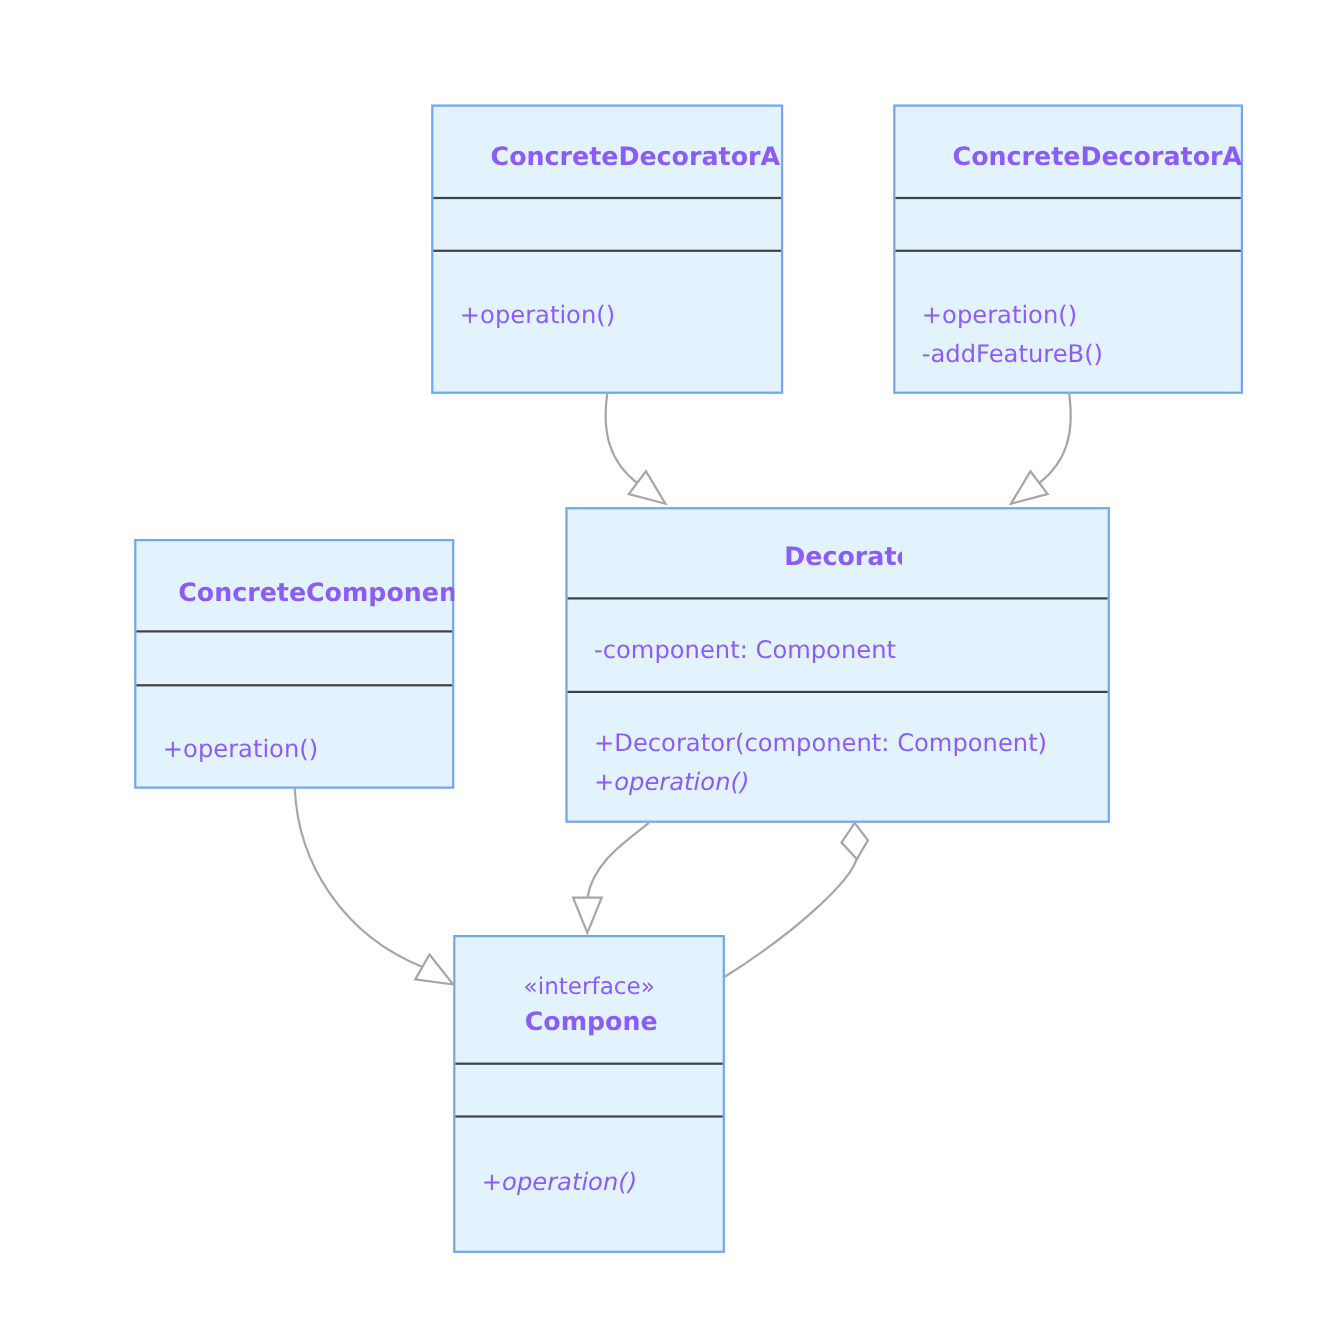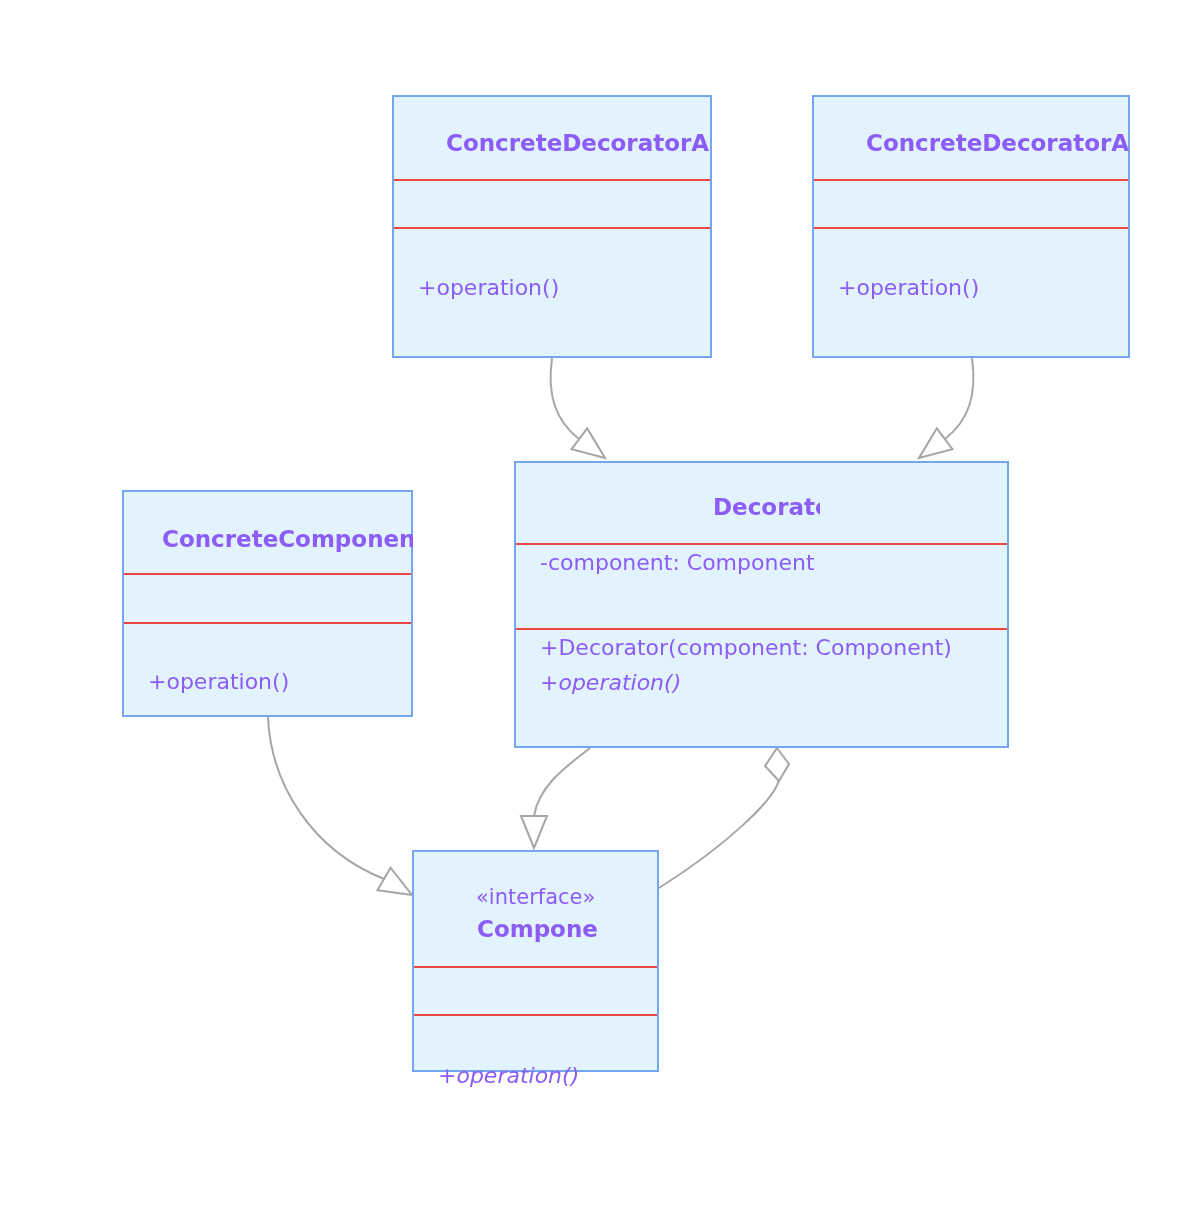--- a/index.html
+++ b/index.html
@@ -14,7 +14,7 @@
     display:flex;flex-direction:column;
   }
   .compartment{box-sizing:border-box;flex:0 0 auto;}
-  .compartment.divided{border-top:2px solid #ef4444;}
+  .compartment.divided{border-top:2px solid #404040;}
   .compartment.grow{flex:1 1 auto;}
   .title-compartment{display:flex;flex-direction:column;justify-content:center;}
   .title-text{

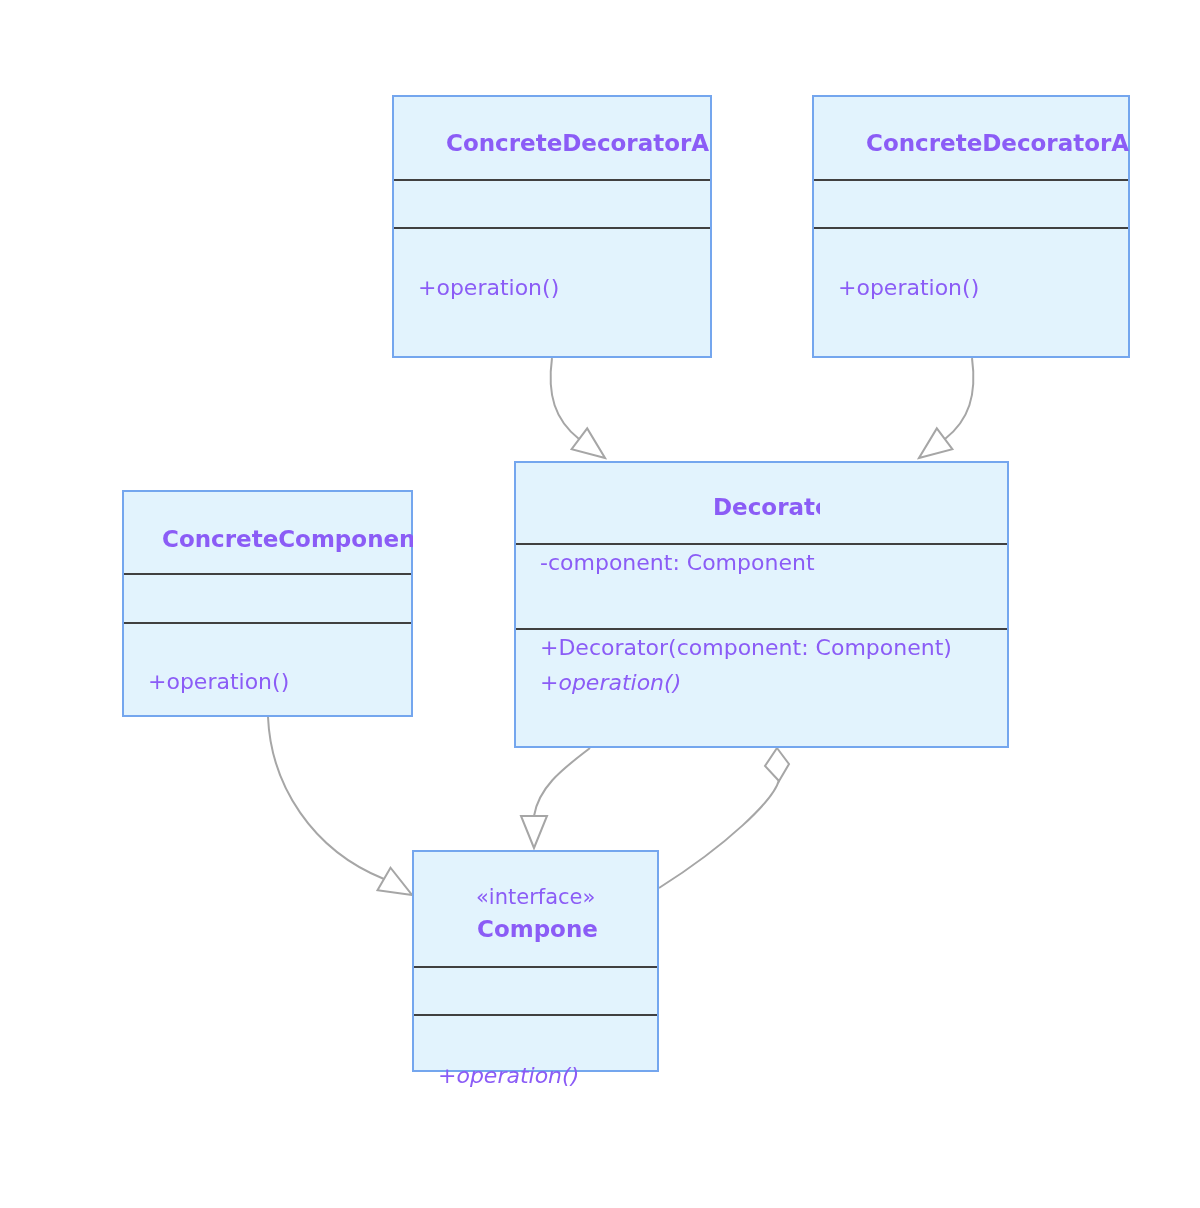--- a/index.html
+++ b/index.html
@@ -82,6 +82,7 @@
     <div class="compartment divided" style="height:48px;"></div>
     <div class="compartment divided grow members-pad" style="padding-top:41px;">
       <div class="member">+operation()</div>
+      <div class="member">-addFeatureB()</div>
     </div>
   </div>
 

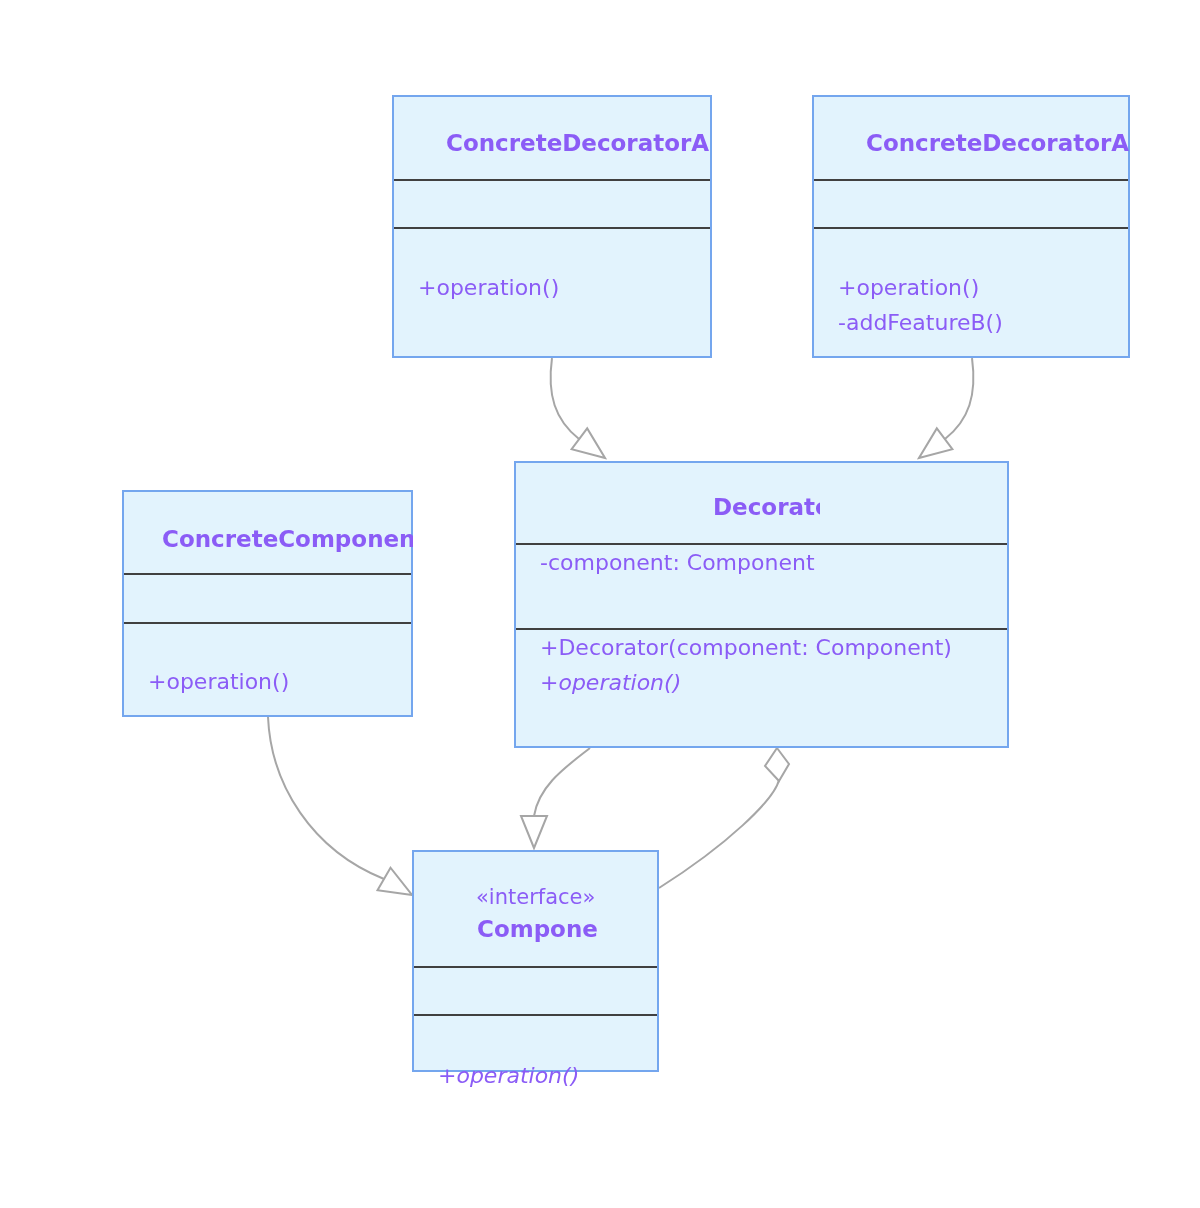--- a/index.html
+++ b/index.html
@@ -90,7 +90,7 @@
     <div class="compartment title-compartment" style="height:80px;">
       <span class="title-text" style="margin-left:197px;width:107px;padding-top:8px;">Decorator</span>
     </div>
-    <div class="compartment divided members-pad" style="height:85px;">
+    <div class="compartment divided members-pad" style="height:85px;padding-top:29px;">
       <div class="member">-component: Component</div>
     </div>
     <div class="compartment divided grow members-pad" style="">

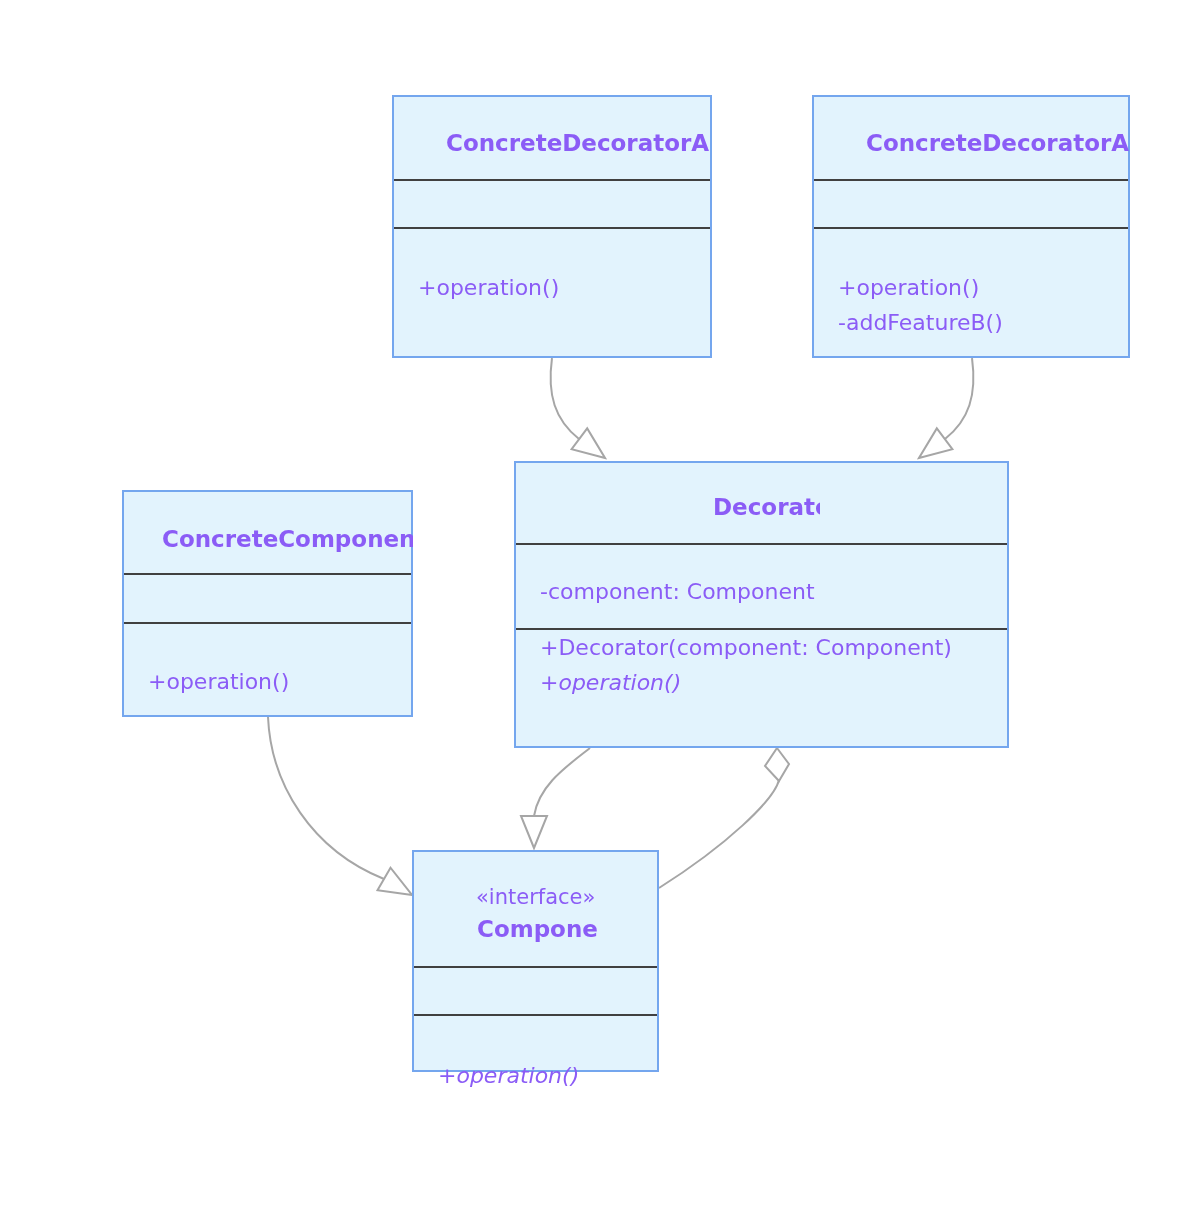--- a/index.html
+++ b/index.html
@@ -93,7 +93,7 @@
     <div class="compartment divided members-pad" style="height:85px;padding-top:29px;">
       <div class="member">-component: Component</div>
     </div>
-    <div class="compartment divided grow members-pad" style="">
+    <div class="compartment divided grow members-pad" style="padding-top:29px;">
       <div class="member">+Decorator(component: Component)</div>
       <div class="member italic">+operation()</div>
     </div>

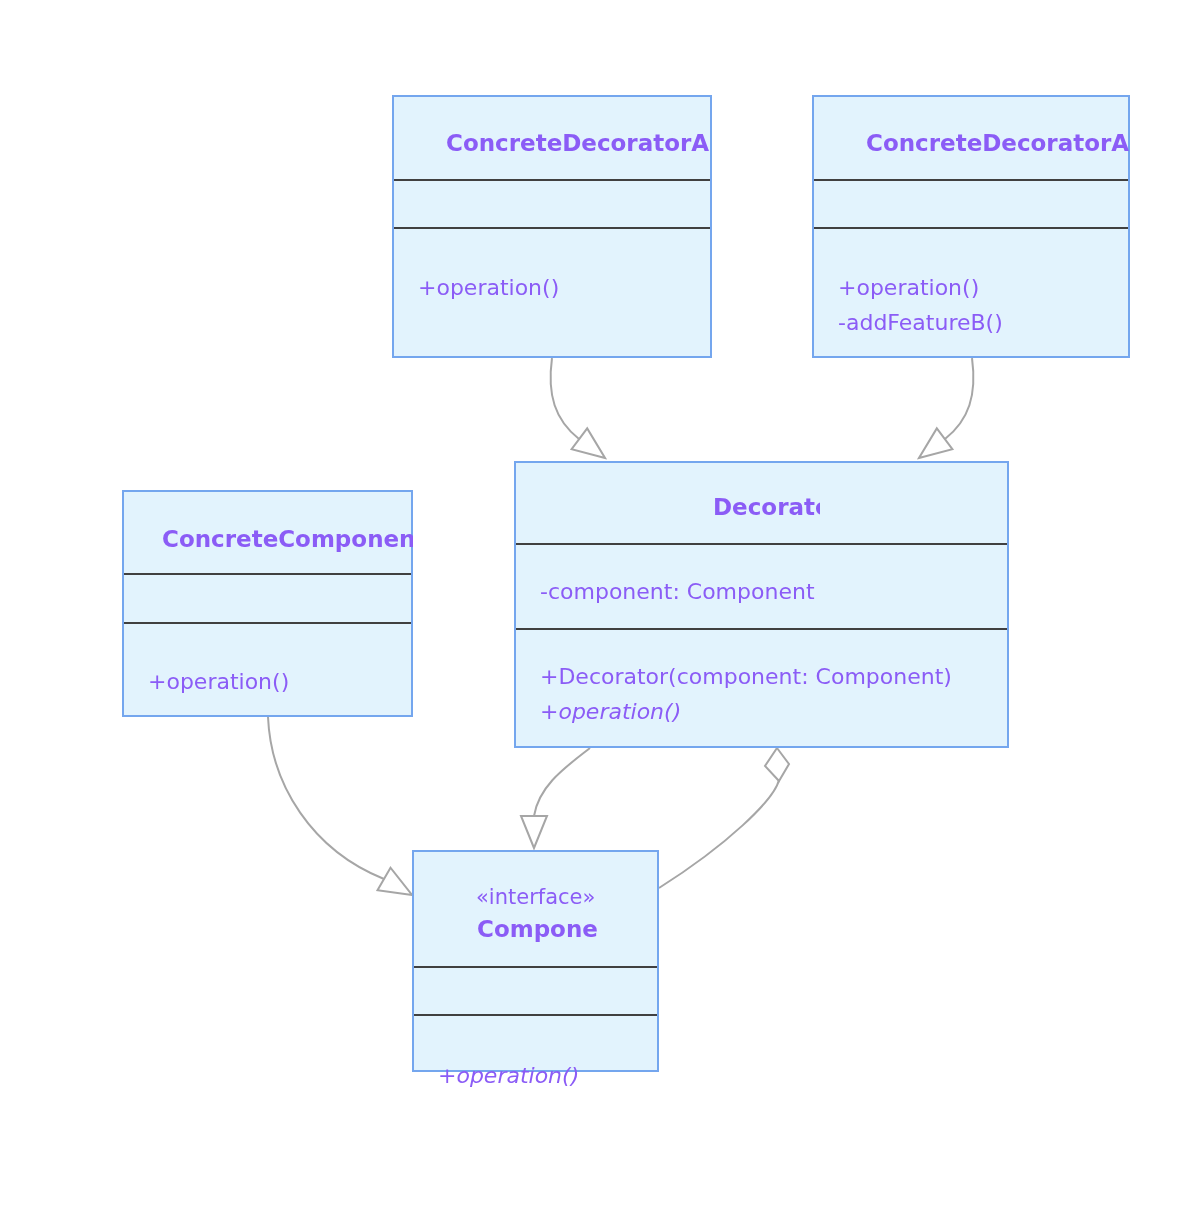--- a/index.html
+++ b/index.html
@@ -109,7 +109,7 @@
     </div>
   </div>
 
-  <div class="uml-box" style="left:385px;top:850px;width:247px;height:222px;">
+  <div class="uml-box" style="left:385px;top:850px;width:247px;height:289px;">
     <div class="compartment title-compartment" style="height:114px;padding-top:8px;">
       <span class="stereotype-text" style="margin-left:62px;width:122px;">«interface»</span>
       <span class="title-text title-line2" style="margin-left:63px;width:121px;">Component</span>

